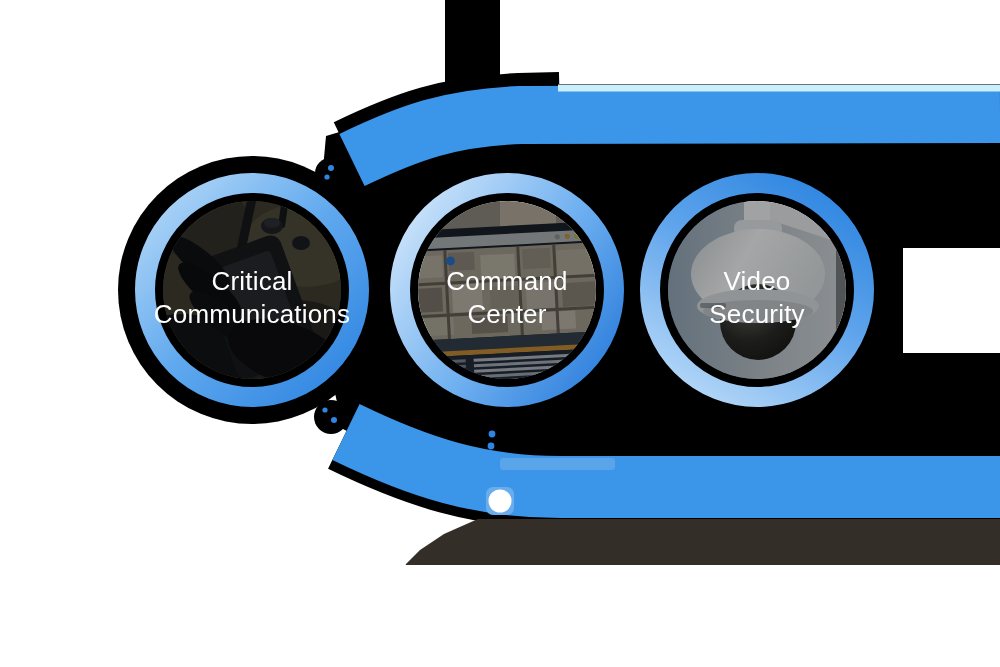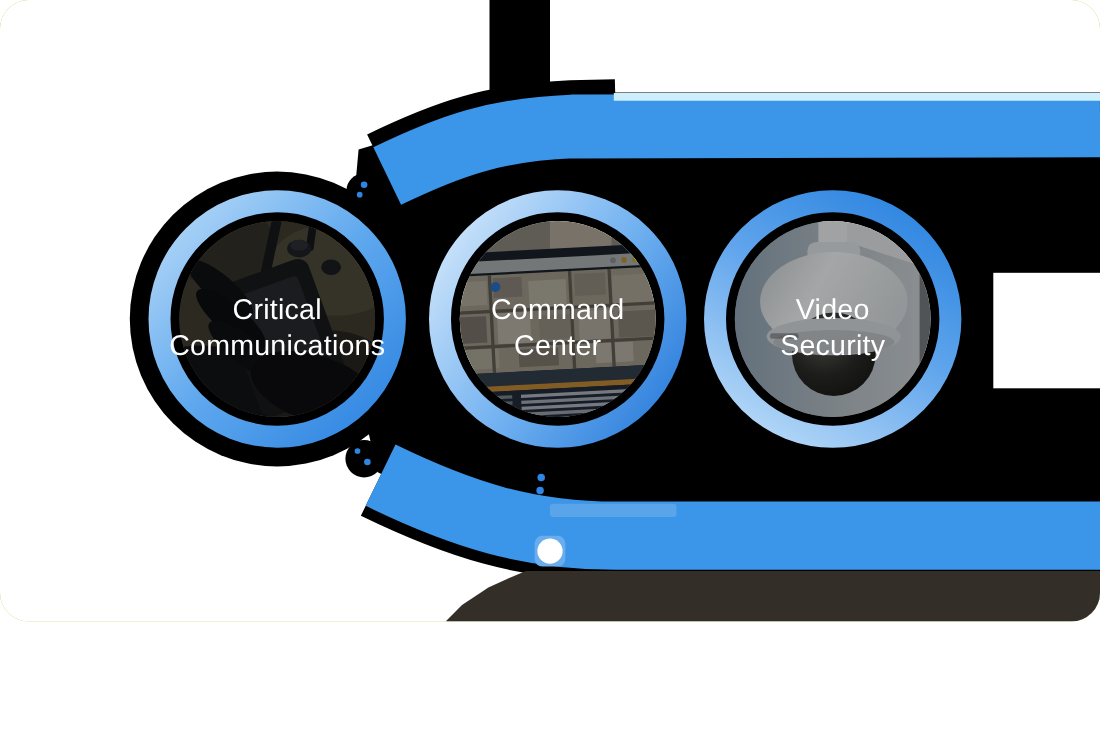--- a/index.html
+++ b/index.html
@@ -3,8 +3,8 @@
 <meta charset="utf-8">
 <style>
   html,body{margin:0;padding:0;background:#ffffff;}
-  .stage{position:relative;width:1000px;height:565px;background:#84cc16;overflow:hidden;
-         font-family:"Liberation Sans",sans-serif;border-radius:26px;}
+  .stage{position:relative;width:1000px;height:565px;background:#0f766e;overflow:hidden;
+         font-family:"Liberation Sans",sans-serif;}
   svg{display:block}
   .node-label{font-family:"Liberation Sans",sans-serif;font-weight:500;font-size:26px;
               letter-spacing:.2px;}

